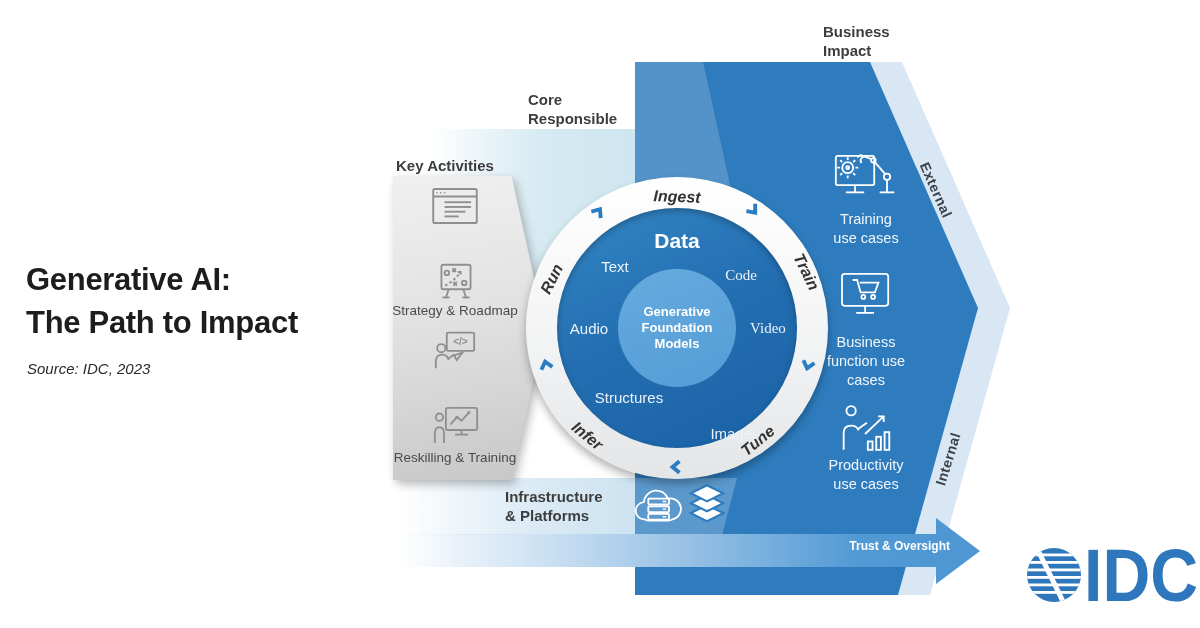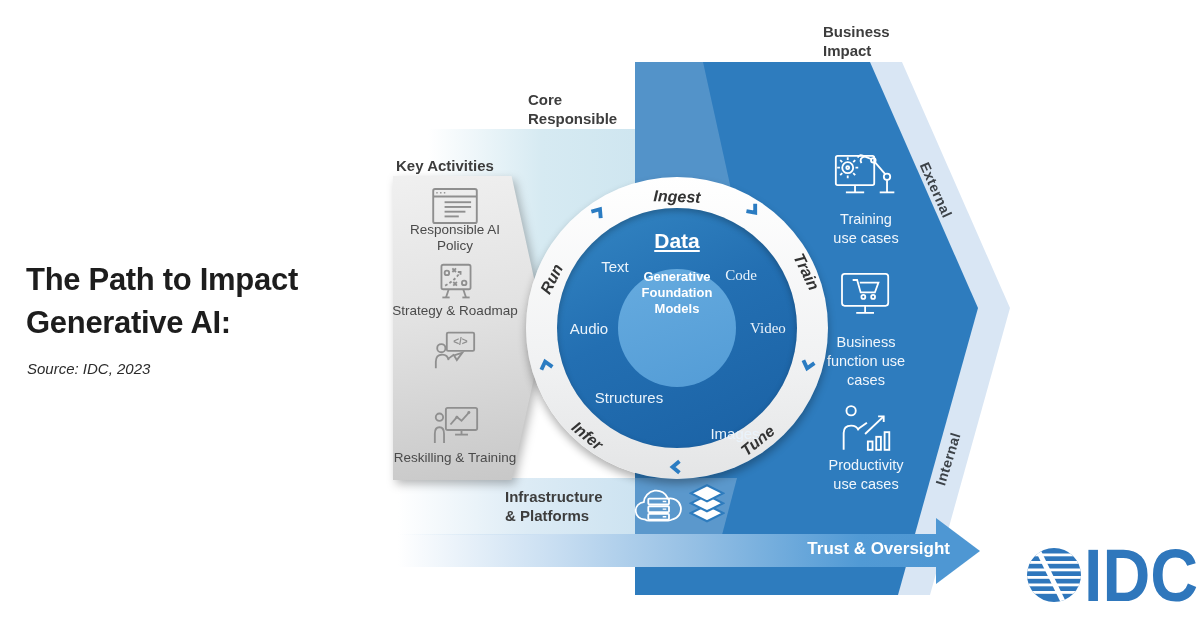--- a/index.html
+++ b/index.html
@@ -102,10 +102,6 @@
     <line x1="13" y1="25" x2="35" y2="25"></line>
     <line x1="13" y1="30" x2="28" y2="30"></line>
   </svg>
-  <div class="abs klabel" style="top:222px;">
-    <div>Responsible AI</div>
-    <div>Policy</div>
-  </div>
 
   <svg class="abs kicon" style="left:436px;top:262px;" width="40" height="40" viewBox="0 0 44 44" fill="none" stroke="#8f8f8f" stroke-width="2">
     <rect x="6" y="3" width="32" height="27" rx="2"></rect>

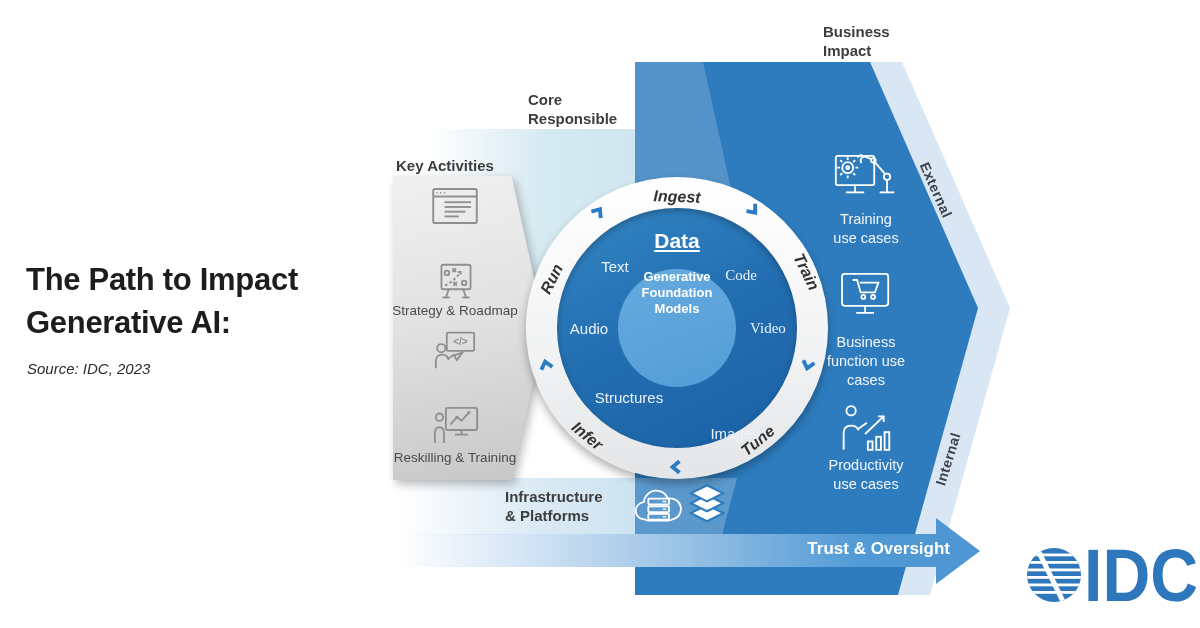--- a/index.html
+++ b/index.html
@@ -36,7 +36,7 @@
   .stage{font-size:16px;font-weight:bold;font-style:italic;color:#333;transform-origin:center;}
   .ctr{transform:translate(-50%,-50%);}
   .dtype{color:#eaf3fb;font-size:15px;}
-  .dtitle{color:#ffffff;font-size:21px;font-weight:bold;text-decoration:underline;}
+  .dtitle{color:#ffffff;font-size:21px;font-weight:bold;}
   .cyc-arrow{width:16px;height:16px;}
   
   .ilabel{width:130px;left:801px;text-align:center;font-size:14.5px;color:#f0f6fc;line-height:19px;}

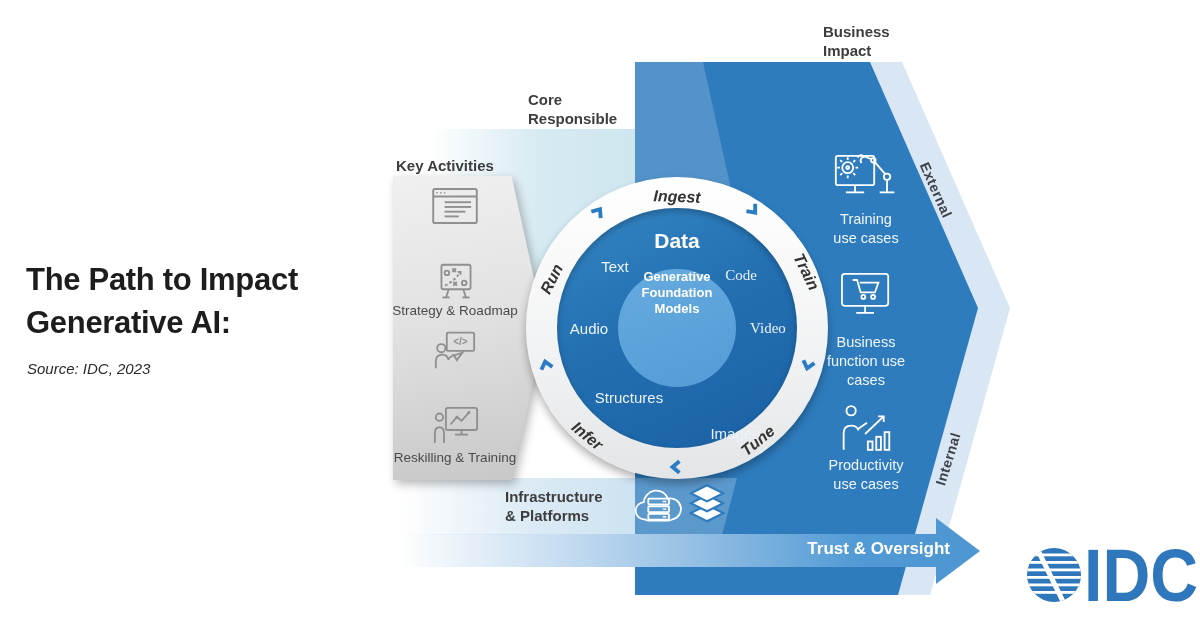--- a/index.html
+++ b/index.html
@@ -68,8 +68,8 @@
   <div class="abs infraband"></div>
 
   <div class="abs title">
+    <div>Generative AI:</div>
     <div>The Path to Impact</div>
-    <div>Generative AI:</div>
   </div>
   <div class="abs source">Source: IDC, 2023</div>
 

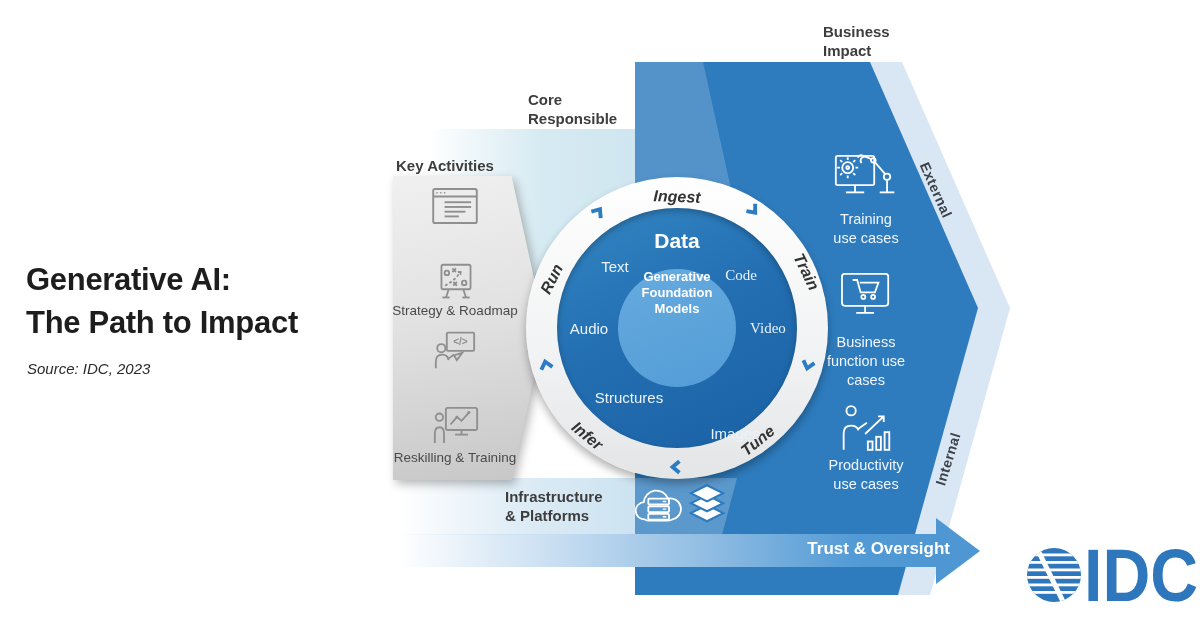--- a/index.html
+++ b/index.html
@@ -31,7 +31,7 @@
         box-shadow:inset 0 3px 6px rgba(0,0,0,0.25);}
   .innercircle{left:618px;top:269px;width:118px;height:118px;border-radius:50%;
         background:linear-gradient(160deg,#66abdf 0%,#539cd6 100%);
-        display:flex;justify-content:center;text-align:center;
+        display:flex;align-items:center;justify-content:center;text-align:center;
         color:#fff;font-weight:bold;font-size:13px;line-height:16px;}
   .stage{font-size:16px;font-weight:bold;font-style:italic;color:#333;transform-origin:center;}
   .ctr{transform:translate(-50%,-50%);}

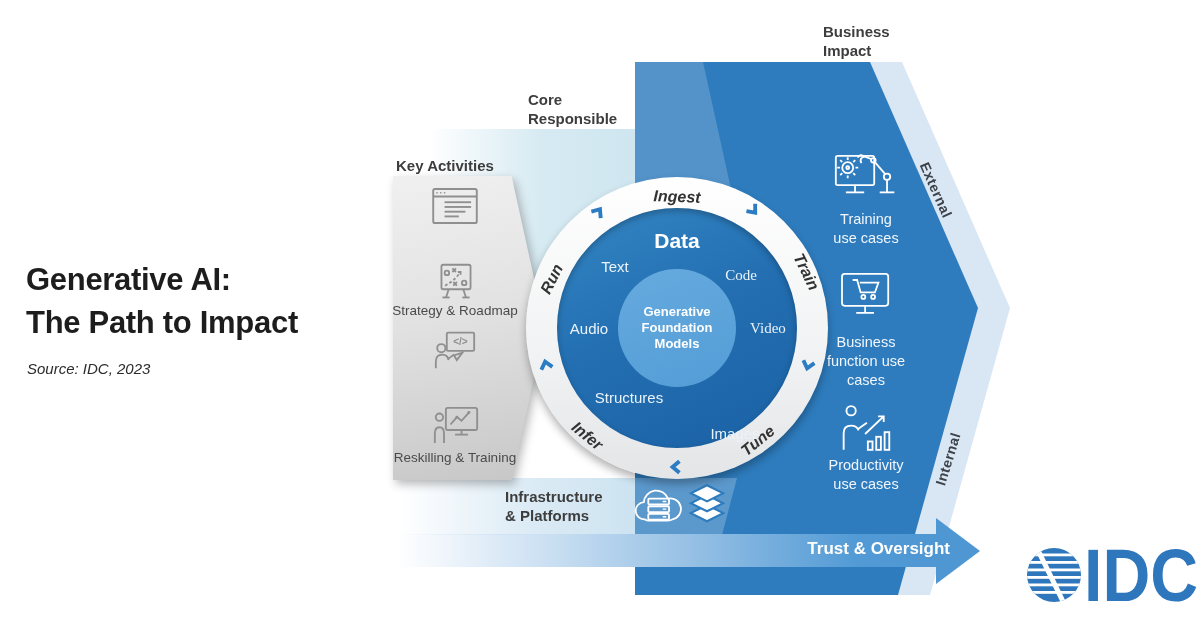--- a/index.html
+++ b/index.html
@@ -44,7 +44,7 @@
   
   .trustbody{left:398px;top:534px;width:542px;height:33px;
              background:linear-gradient(90deg,rgba(226,238,248,0) 0%,#cadff2 28%,#94bfe4 55%,#519ad5 85%,#4e97d3 100%);}
-  .trustlabel{left:760px;top:539px;width:190px;text-align:right;font-size:17px;font-weight:bold;color:#ffffff;}
+  .trustlabel{left:760px;top:539px;width:190px;text-align:right;font-size:12px;font-weight:bold;color:#ffffff;}
   svg{display:block;}
 </style>
 </head>

